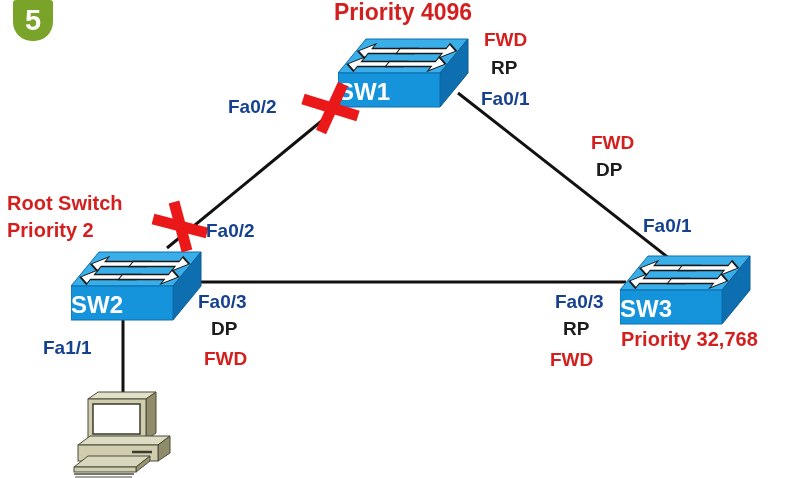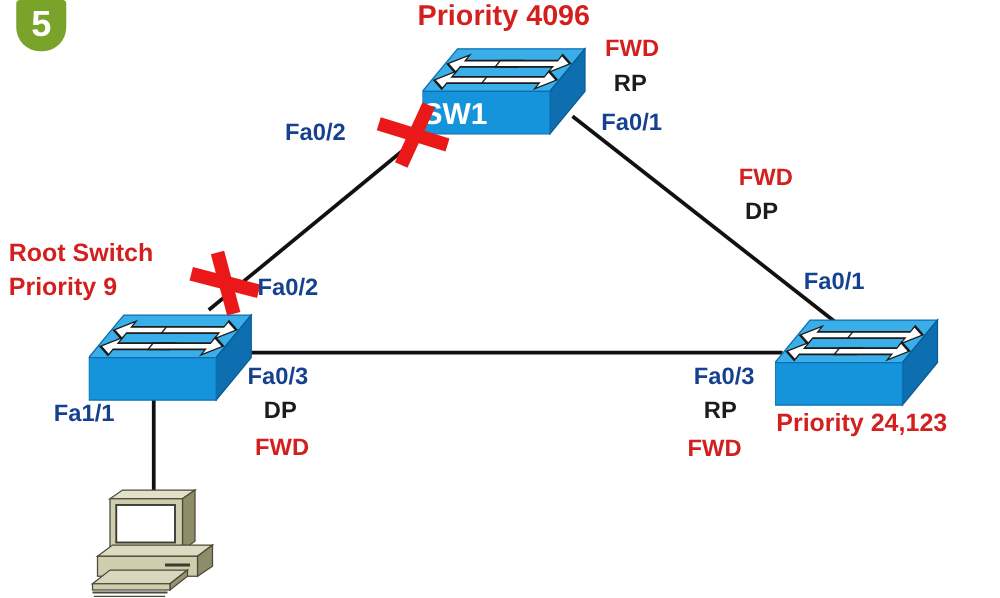--- a/index.html
+++ b/index.html
@@ -161,7 +161,7 @@
   <span class="lbl blk sz20" id="lbl-link13-dp">DP</span>
   <span class="lbl blue sz20" id="lbl-sw3-fa01">Fa0/1</span>
   <span class="lbl red sz22" id="lbl-root-switch">Root Switch</span>
-  <span class="lbl red sz22" id="lbl-priority-sw2">Priority 9</span>
+  <span class="lbl red sz22" id="lbl-priority-sw2">Priority 2</span>
   <span class="lbl blue sz20" id="lbl-sw2-fa02">Fa0/2</span>
   <span class="lbl blue sz20" id="lbl-sw2-fa03">Fa0/3</span>
   <span class="lbl blk sz20" id="lbl-sw2-dp">DP</span>

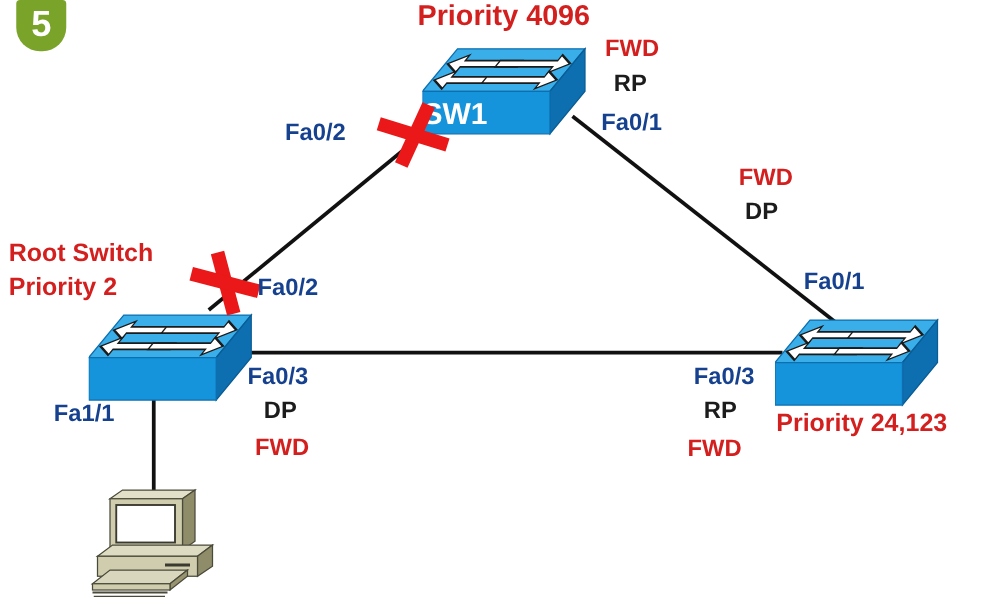--- a/index.html
+++ b/index.html
@@ -104,6 +104,7 @@
         <path d="M100,-9 L88,-16 L88,-11.5 L42,-11.5 L42,-6.5 L88,-6.5 L88,-2 Z"></path>
       </g>
     </svg>
+    <span class="switch-label">SW2</span>
   </div>
 
   <div class="switch-node" id="node-sw3">

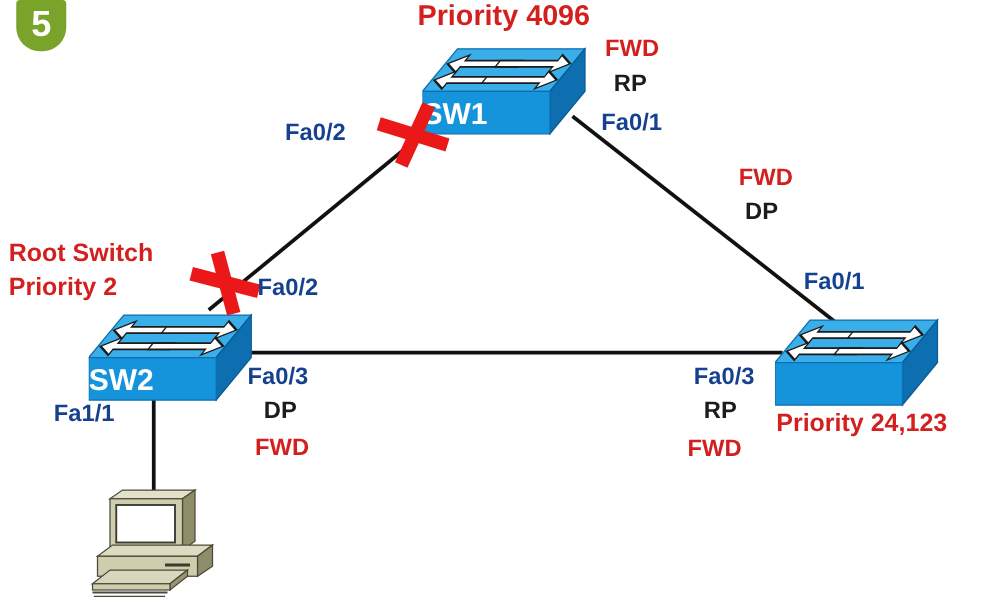--- a/index.html
+++ b/index.html
@@ -119,6 +119,7 @@
         <path d="M100,-9 L88,-16 L88,-11.5 L42,-11.5 L42,-6.5 L88,-6.5 L88,-2 Z"></path>
       </g>
     </svg>
+    <span class="switch-label">SW3</span>
   </div>
 
   <div id="node-pc">

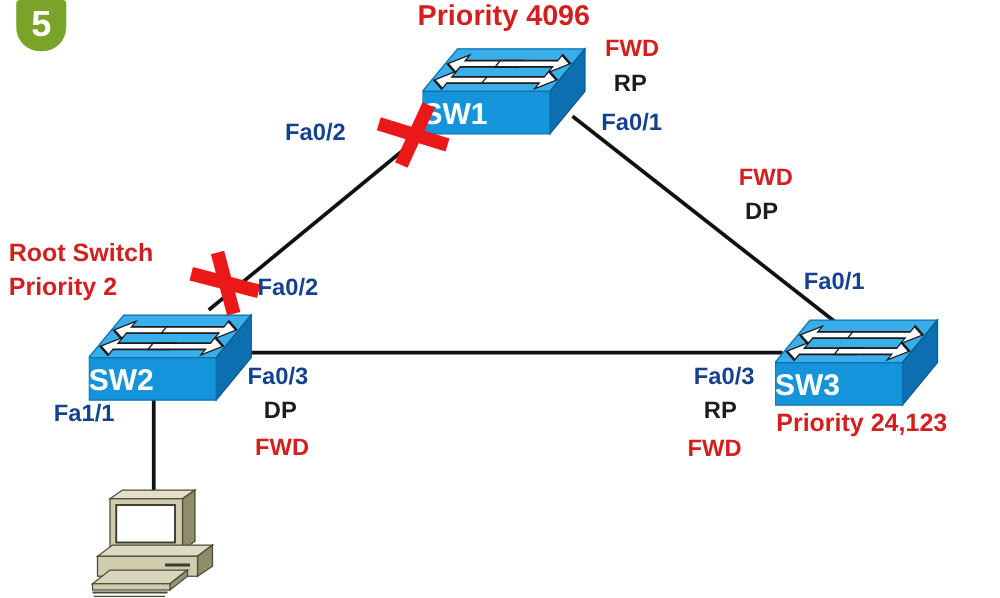--- a/index.html
+++ b/index.html
@@ -35,7 +35,7 @@
   #lbl-sw2-fa03{left:198px;top:292px;}
   #lbl-sw2-dp{left:211px;top:319px;}
   #lbl-sw2-fwd{left:204px;top:349px;}
-  #lbl-sw2-fa11{left:43px;top:322px;}
+  #lbl-sw2-fa11{left:43px;top:338px;}
   #lbl-sw3-fa03{left:555px;top:292px;}
   #lbl-sw3-rp{left:563px;top:319px;}
   #lbl-sw3-fwd{left:550px;top:350px;}

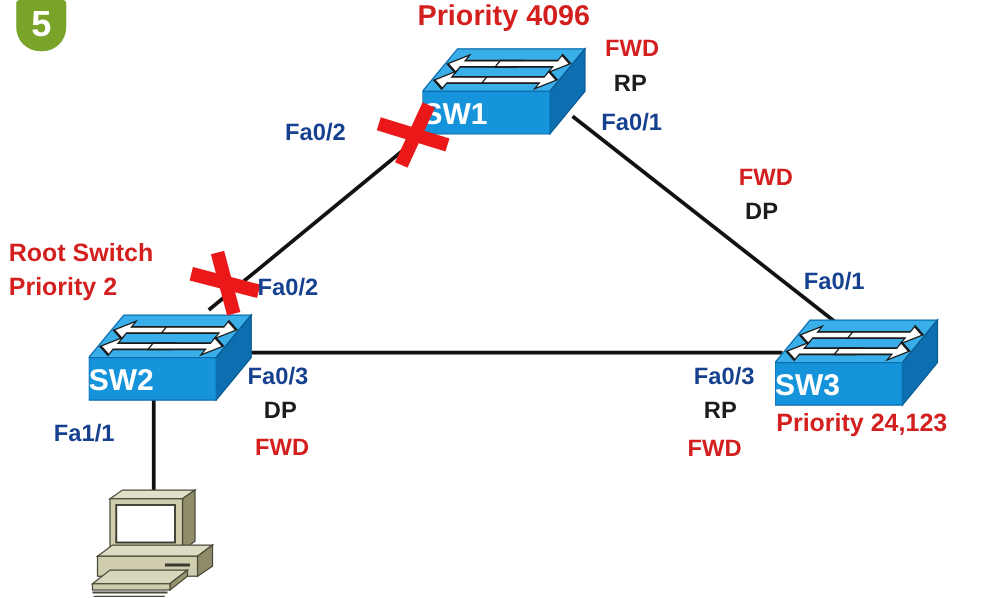--- a/index.html
+++ b/index.html
@@ -172,7 +172,7 @@
   <span class="lbl blue sz20" id="lbl-sw3-fa03">Fa0/3</span>
   <span class="lbl blk sz20" id="lbl-sw3-rp">RP</span>
   <span class="lbl red sz20" id="lbl-sw3-fwd">FWD</span>
-  <span class="lbl red sz22" id="lbl-priority-sw3">Priority 24,123</span>
+  <span class="lbl red sz22" id="lbl-priority-sw3">Priority 32,768</span>
 
 </div>
 

